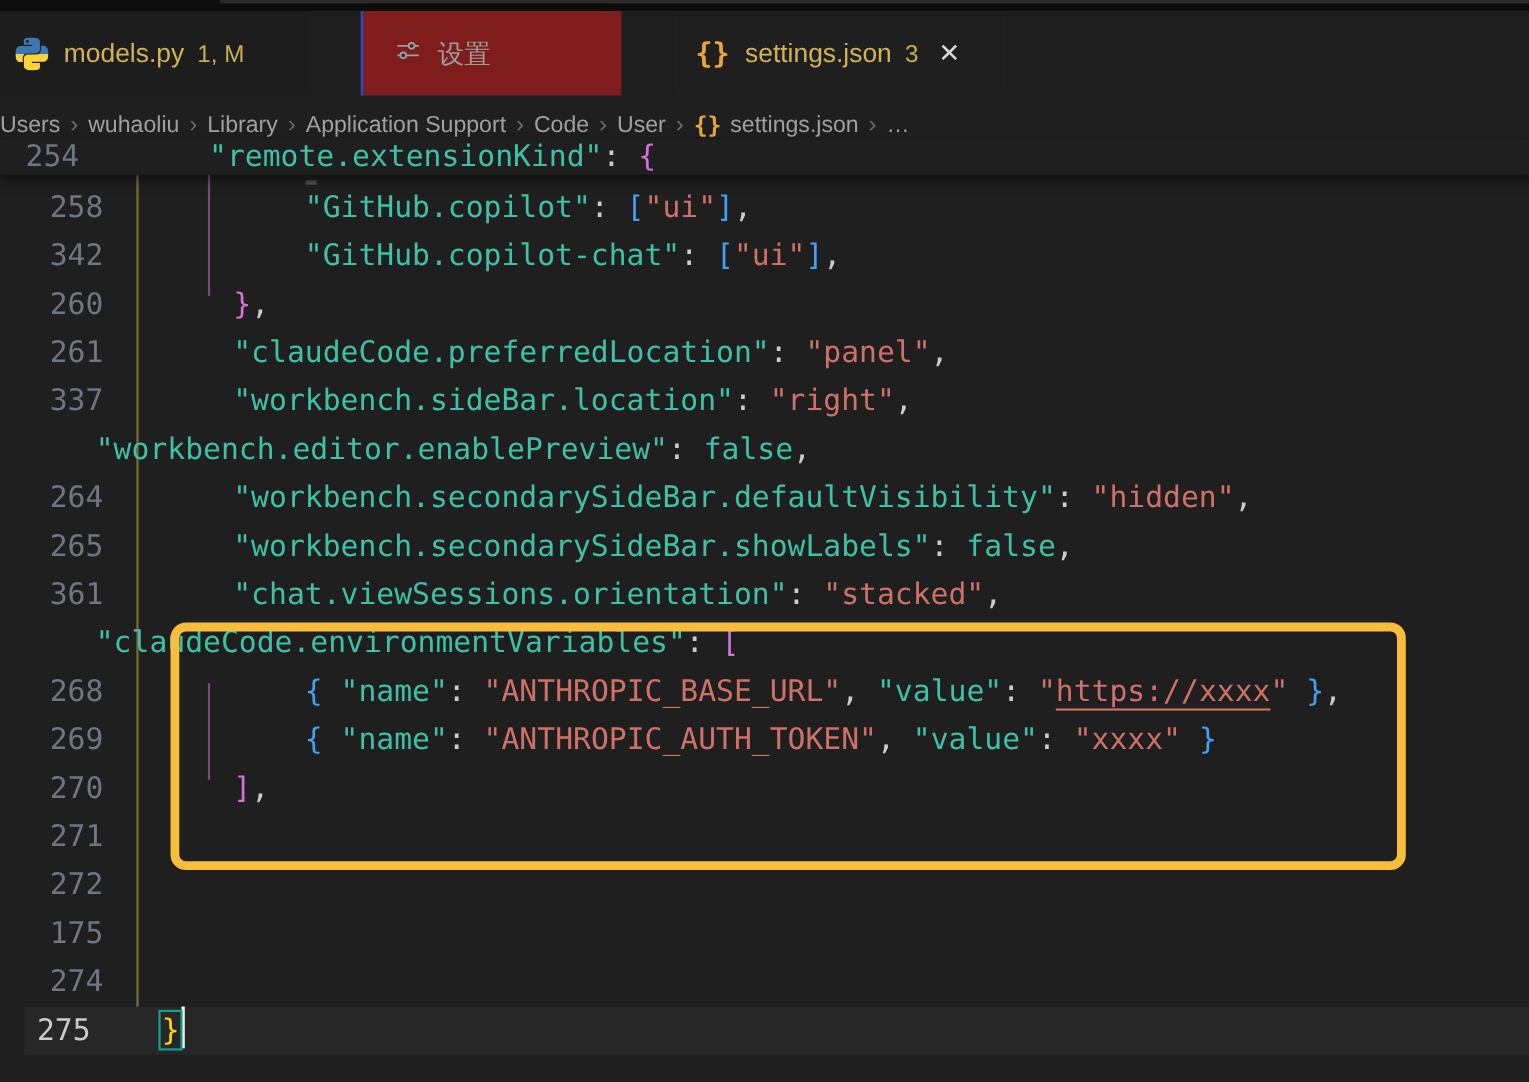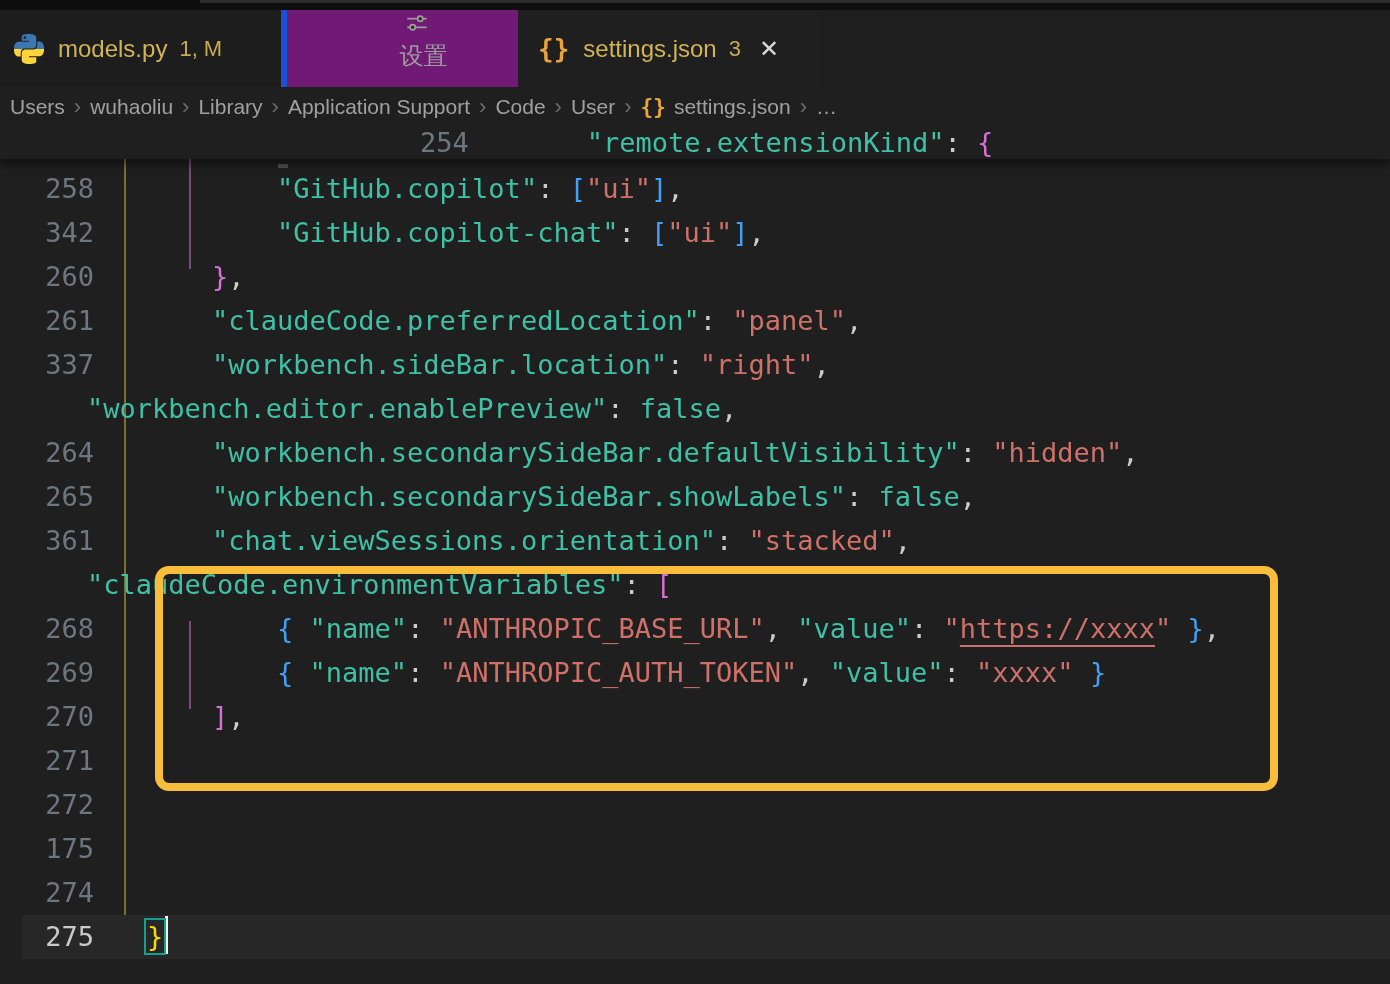--- a/index.html
+++ b/index.html
@@ -11,7 +11,7 @@
   .top-strip .hairline{position:absolute;left:200px;right:0;top:0;height:3px;background:#2c2c2c;}
 
   
-  .tabbar{position:absolute;left:0;top:10px;width:1390px;height:77px;display:flex;background:#1e1e1e;}
+  .tabbar{position:absolute;left:0;top:10px;width:1390px;height:77px;display:flex;background:#1e1e1e;gap:47px;}
   .tab{display:flex;align-items:center;box-sizing:border-box;height:77px;cursor:pointer;}
   .tab-models{width:281px;background:#1d1d1d;padding-left:14px;}
   .tab-cn{width:237px;background:#701a75;border-left:6px solid #1d4ed8;padding-left:28px;flex-direction:column;}

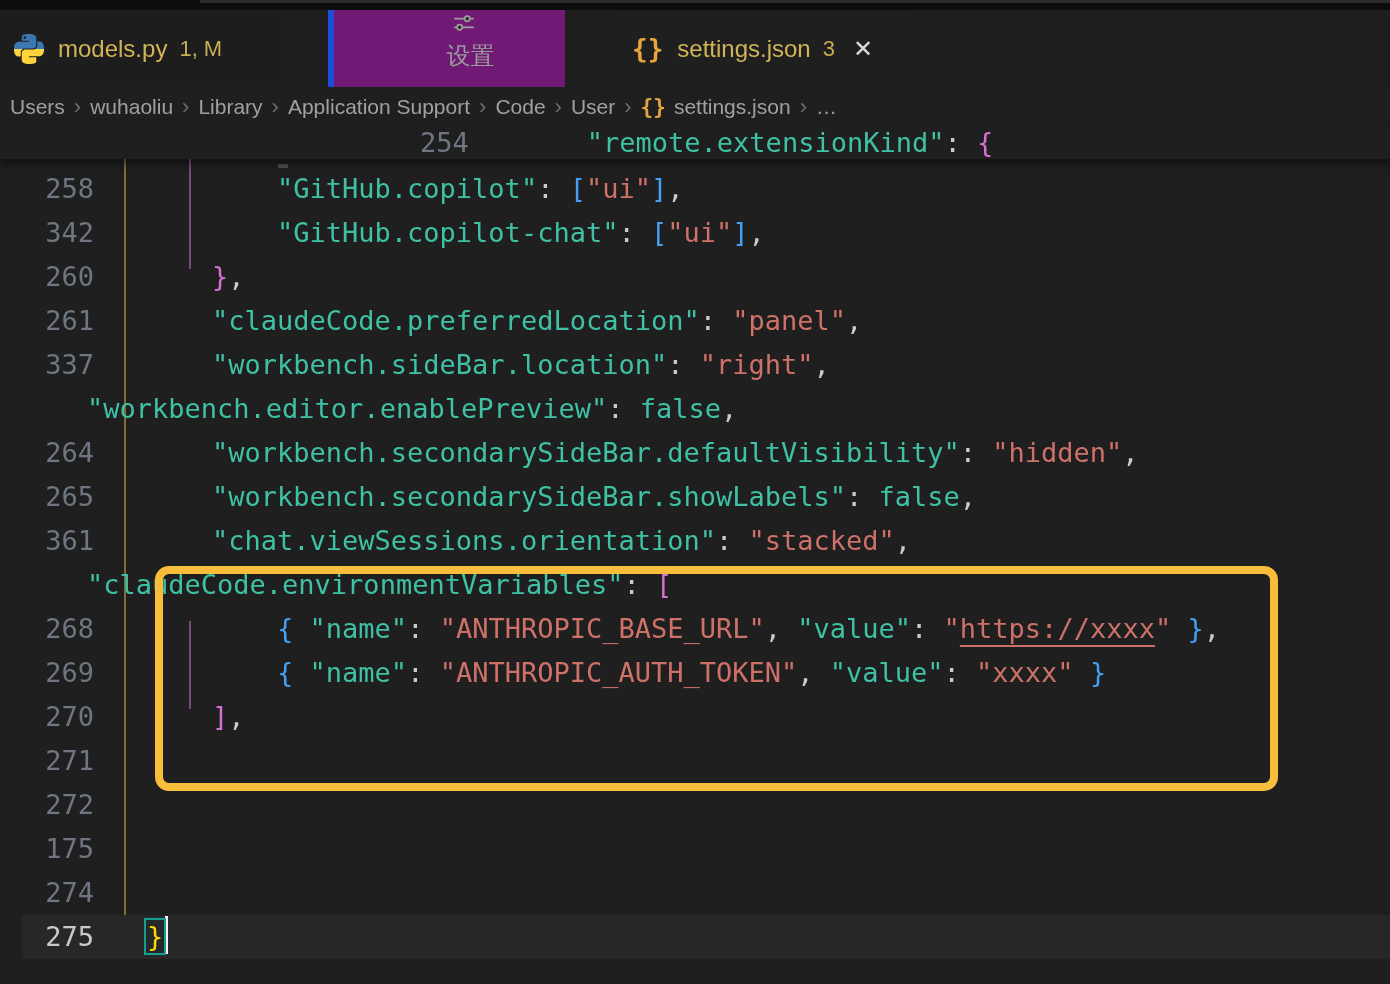--- a/index.html
+++ b/index.html
@@ -14,7 +14,7 @@
   .tabbar{position:absolute;left:0;top:10px;width:1390px;height:77px;display:flex;background:#1e1e1e;gap:47px;}
   .tab{display:flex;align-items:center;box-sizing:border-box;height:77px;cursor:pointer;}
   .tab-models{width:281px;background:#1d1d1d;padding-left:14px;}
-  .tab-cn{width:237px;background:#701a75;border-left:6px solid #1d4ed8;padding-left:28px;flex-direction:column;}
+  .tab-cn{width:237px;background:#7f1d1d;border-left:2px solid #1d4ed8;padding-left:28px;}
   .tab-json{width:304px;background:#1f1f1f;padding-left:20px;}
   .tab-rest{flex:1;background:#1e1e1e;}
   .tab-label{font-size:24px;color:var(--gold-tab);margin-left:14px;white-space:nowrap;}

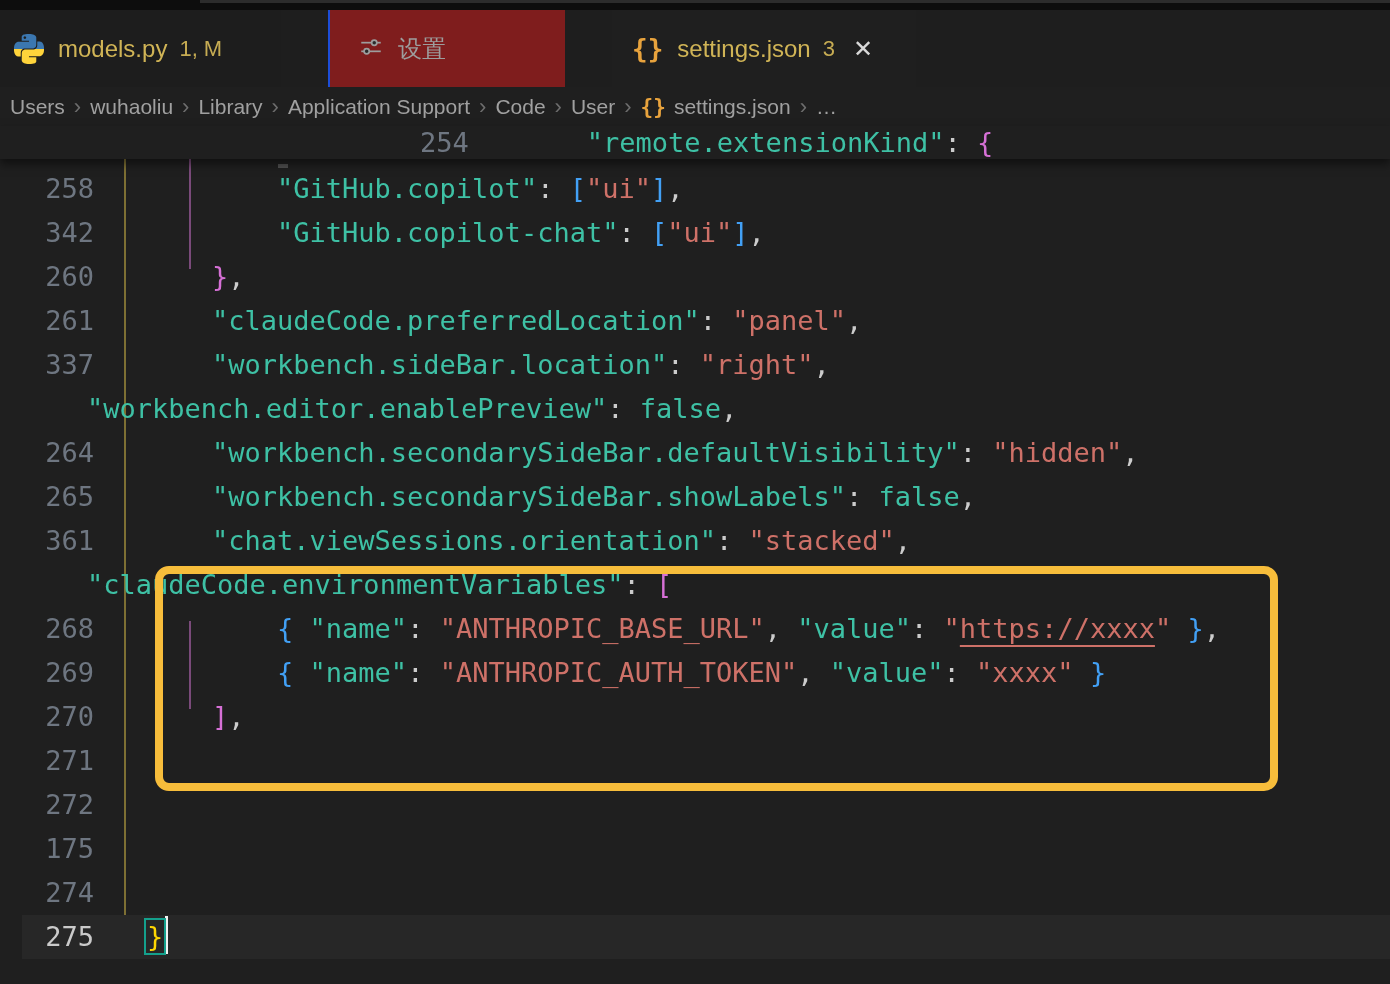--- a/index.html
+++ b/index.html
@@ -26,7 +26,7 @@
 
   
   .breadcrumb{position:absolute;left:0;top:87px;width:1390px;height:39px;background:#1f1f1f;
-              display:flex;align-items:center;padding-left:10px;box-sizing:border-box;}
+              display:flex;align-items:flex-end;box-sizing:border-box;}
   .crumb{font-size:21px;color:#a0a0a0;white-space:nowrap;cursor:pointer;}
   .crumb-sep{font-size:22px;color:#6d6d6d;margin:0 9px;}
   .crumb-json-glyph{font-family:"DejaVu Sans Mono",monospace;font-weight:bold;color:var(--orange-icon);font-size:21px;margin-right:8px;}

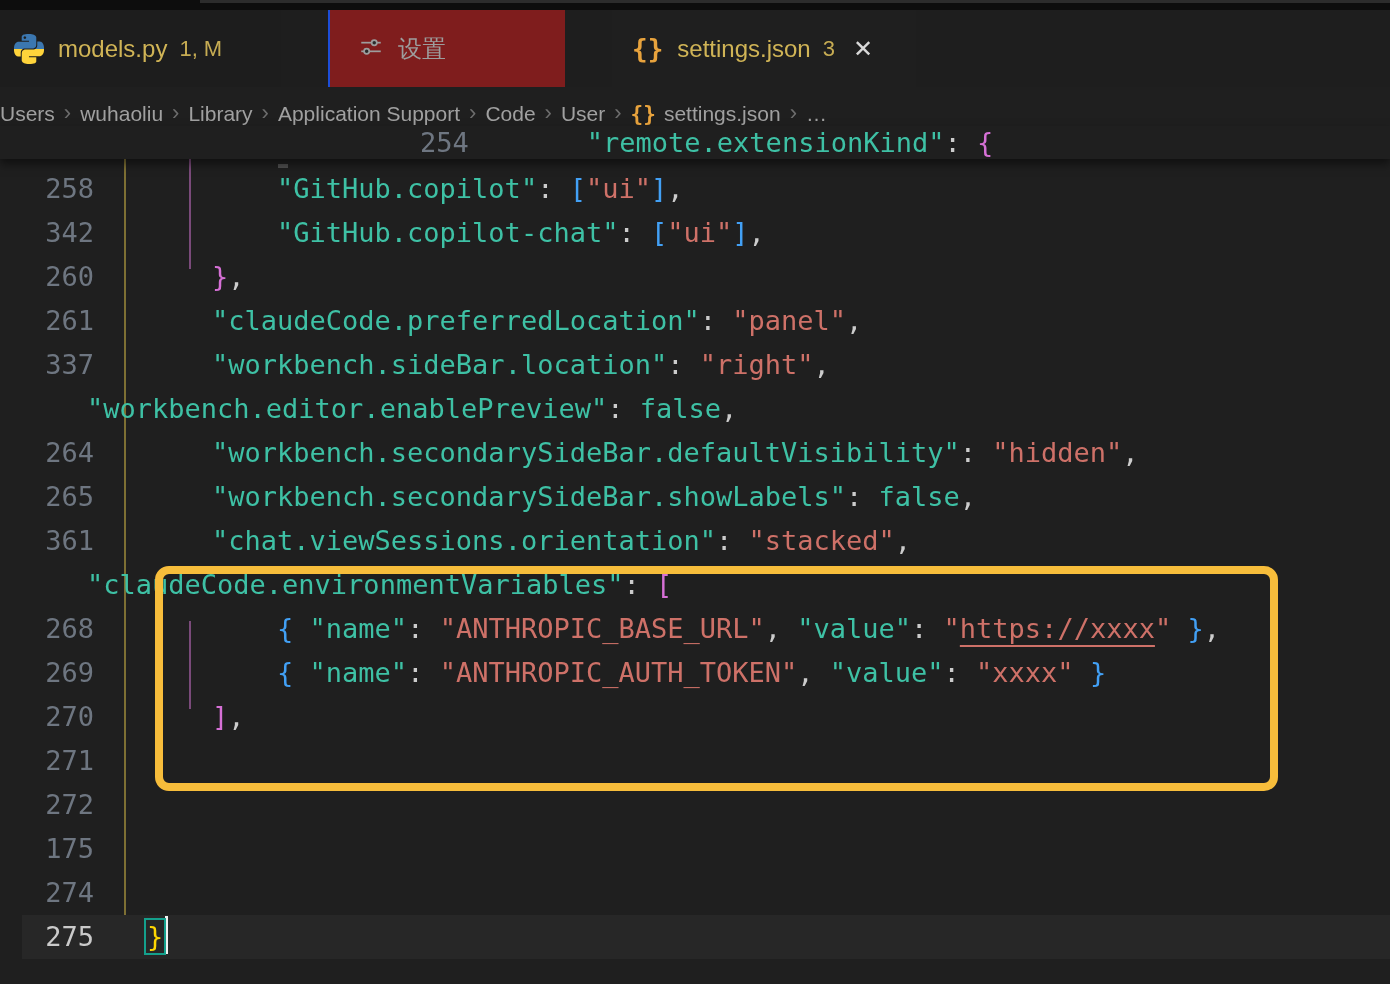--- a/index.html
+++ b/index.html
@@ -61,7 +61,7 @@
 
   
   .sticky{position:absolute;left:0;top:0;width:1390px;height:33px;background:#1f1f1f;z-index:7;
-          display:flex;box-shadow:0 5px 9px rgba(0,0,0,.5);justify-content:center;}
+          display:flex;box-shadow:0 5px 9px rgba(0,0,0,.5);}
   .sticky .gutter{line-height:33px;}
   .sticky .code{line-height:33px;}
 

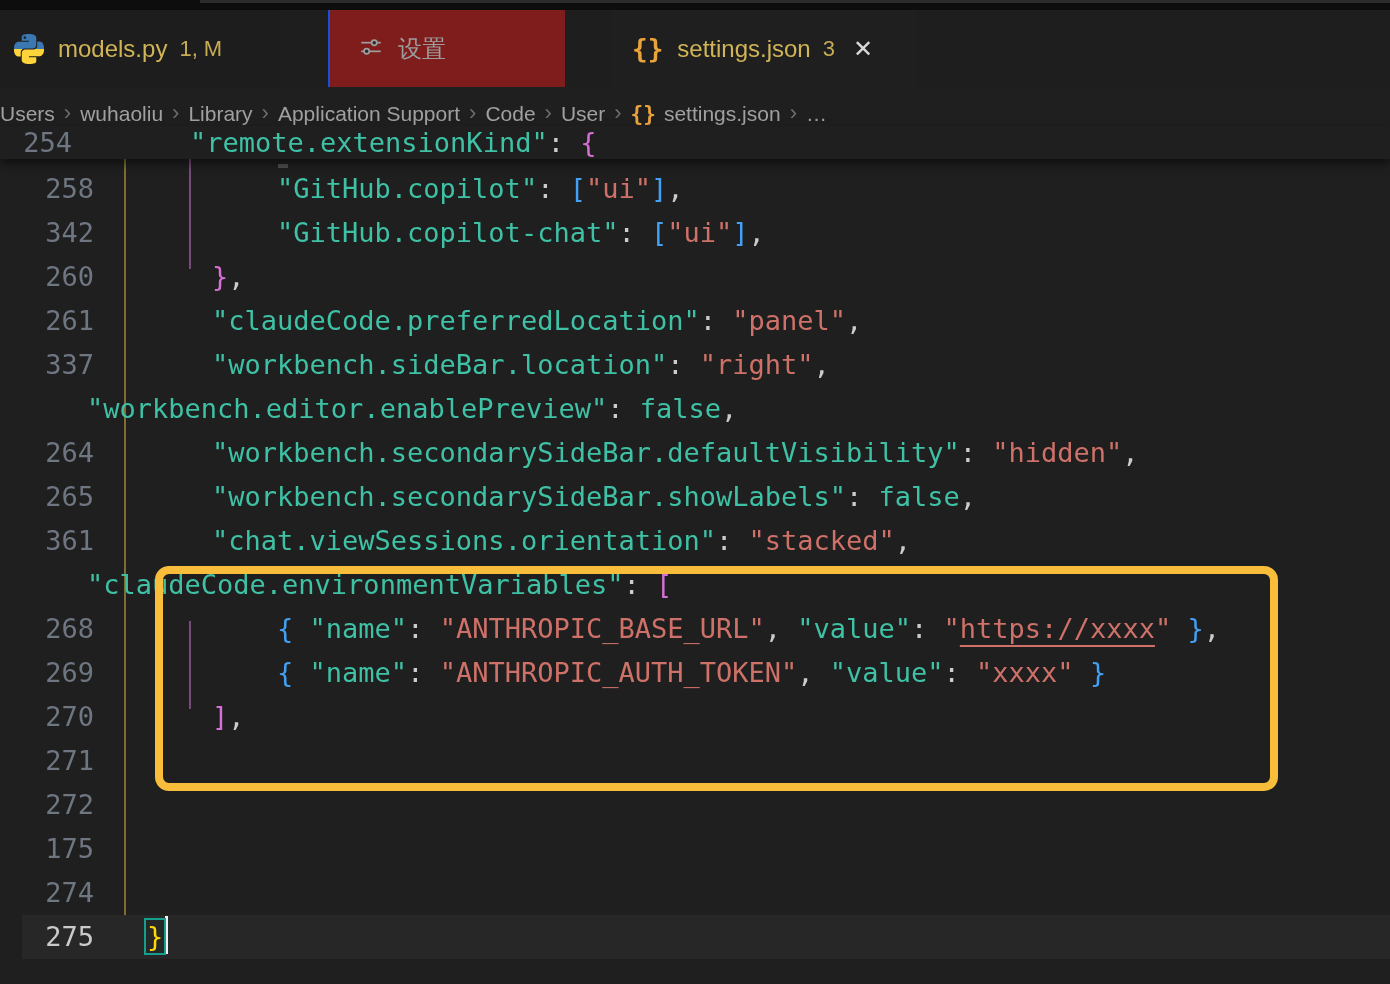--- a/index.html
+++ b/index.html
@@ -45,7 +45,7 @@
   .row.current{background:#272727;}
   .gutter{width:125px;box-sizing:border-box;text-align:right;padding-right:53px;
           font-family:"DejaVu Sans Mono",monospace;font-size:27px;line-height:44px;color:#6e7681;flex:none;}
-  .row.current .gutter{color:#cacaca;}
+  .row.current .gutter{color:#cacaca;text-align:center;}
   .code{margin:0;font-family:"DejaVu Sans Mono",monospace;font-size:27px;line-height:44px;white-space:pre;}
 
   .tk-ind{color:#cccccc;}

